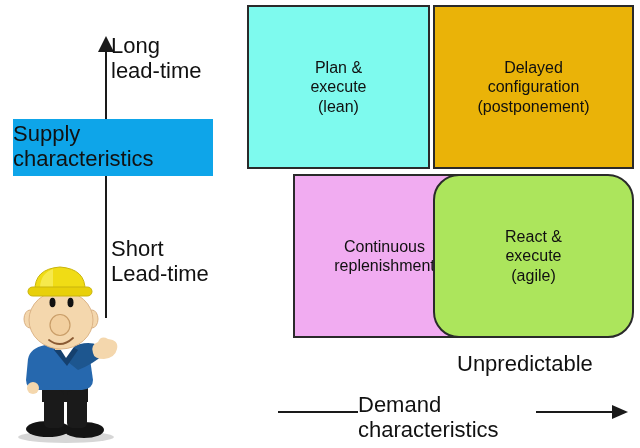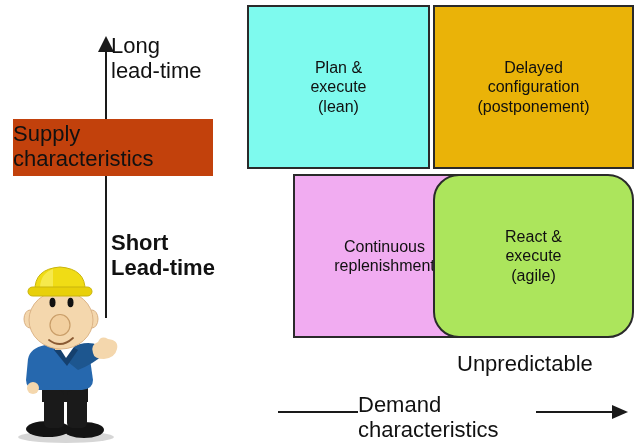--- a/index.html
+++ b/index.html
@@ -51,7 +51,7 @@
     font-size:22px; line-height:1.15; white-space:pre-line; z-index:2;
   }
   .lbl-long          { left:111px; top:33px;  width:142px; }
-  .lbl-supply        { left:13px;  top:119px; width:200px; background:#c2410c; padding:2px 0 4px; }
+  .lbl-supply        { left:13px;  top:119px; width:200px; background:#0ea5e9; padding:2px 0 4px; }
   .lbl-short         { left:111px; top:230px; width:142px;font-weight:bold; }
   .lbl-predictable   { left:266px; top:351px; width:142px; }
   .lbl-unpredictable { left:457px; top:351px; width:172px; }

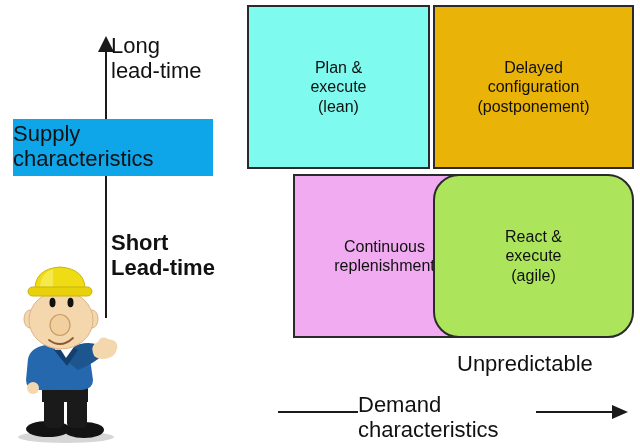--- a/index.html
+++ b/index.html
@@ -52,7 +52,7 @@
   }
   .lbl-long          { left:111px; top:33px;  width:142px; }
   .lbl-supply        { left:13px;  top:119px; width:200px; background:#0ea5e9; padding:2px 0 4px; }
-  .lbl-short         { left:111px; top:230px; width:142px;font-weight:bold; }
+  .lbl-short         { left:111px; top:236px; width:142px; }
   .lbl-predictable   { left:266px; top:351px; width:142px; }
   .lbl-unpredictable { left:457px; top:351px; width:172px; }
   .lbl-demand        { left:358px; top:390px; width:178px; background:#fff; padding:2px 0 3px; }

